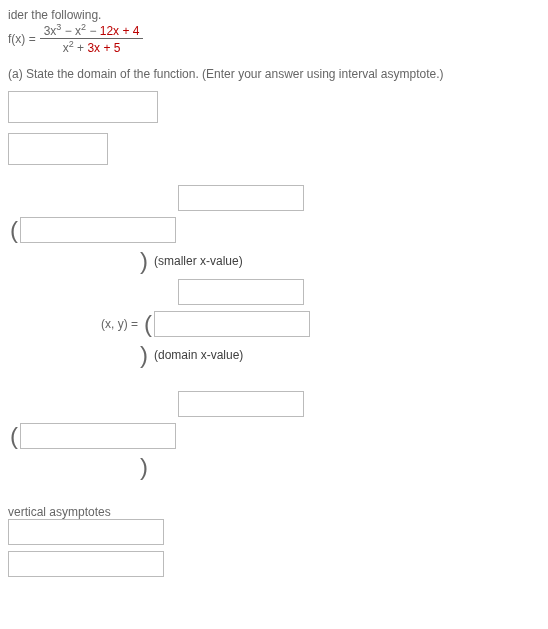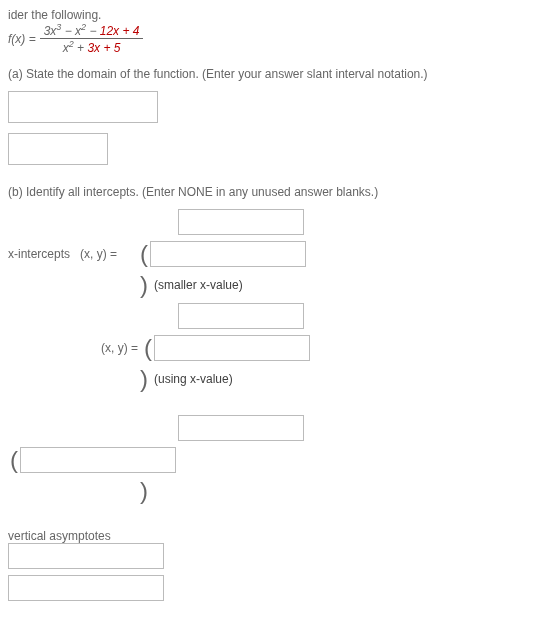--- a/index.html
+++ b/index.html
@@ -20,7 +20,6 @@
       display: flex;
       align-items: center;
       margin-bottom: 12px;
-      font-style: italic;
     }
     .formula-lhs {
       margin-right: 4px;

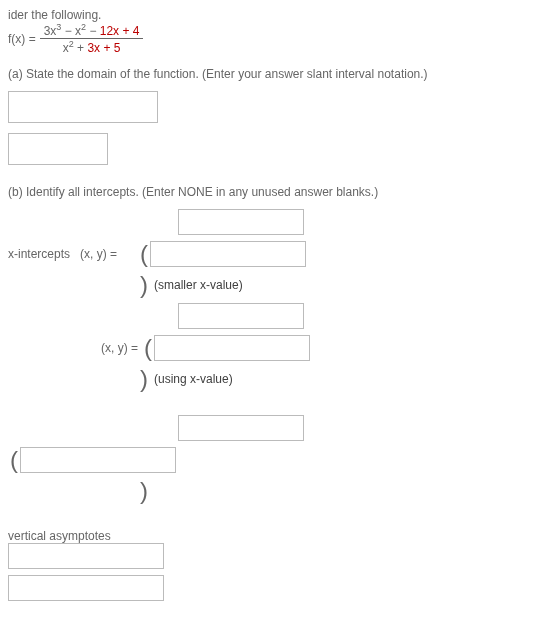--- a/index.html
+++ b/index.html
@@ -142,7 +142,7 @@
 </div>
 
 <div class="section">
-  <div class="part-label">(a) State the domain of the function. (Enter your answer slant interval notation.)</div>
+  <div class="part-label">(a) State the domain of the function. (Enter your answer using interval asymptote.)</div>
   <textarea class="input-field" style=""></textarea>
   <textarea class="input-field" style="width: 100px;"></textarea>
 </div>

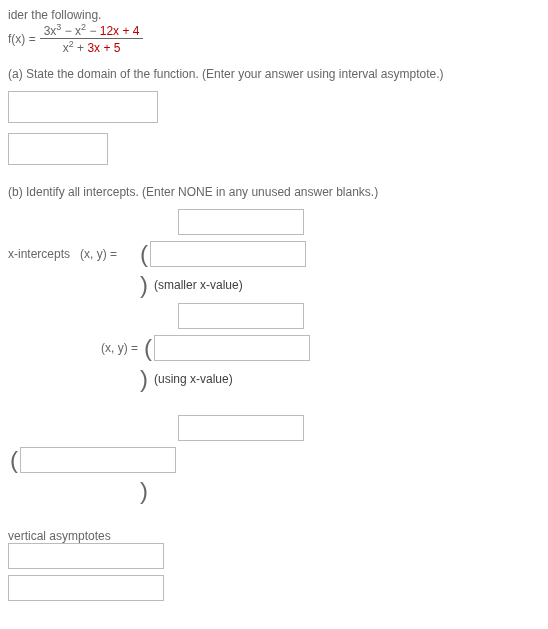--- a/index.html
+++ b/index.html
@@ -148,7 +148,6 @@
 </div>
 
 <div class="section">
-  <div class="part-label">(b) Identify all intercepts. (Enter NONE in any unused answer blanks.)</div>
 
   <div class="row" style="margin-left:170px;">
     <input class="small-input" style="">

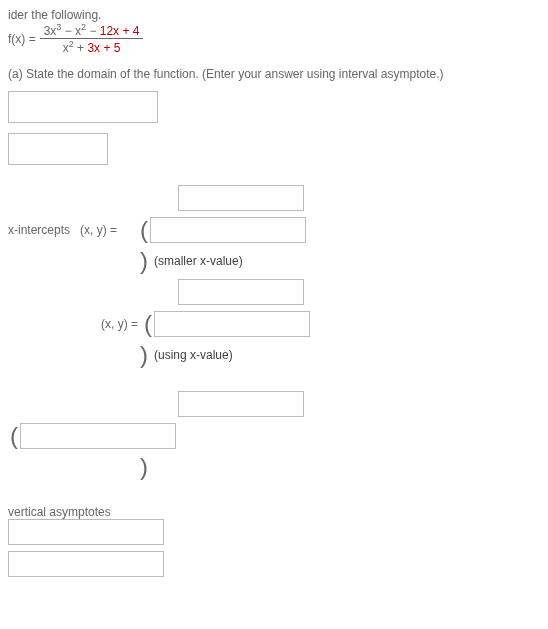--- a/index.html
+++ b/index.html
@@ -154,9 +154,6 @@
   </div>
 
   <div class="row">
-    <span class="label-col">
-      <span>x-intercepts</span>&nbsp;&nbsp;&nbsp;<span>(x, y) = </span>
-    </span>
     <span class="paren">(</span>
     <input class="pair-input" style="">
   </div>

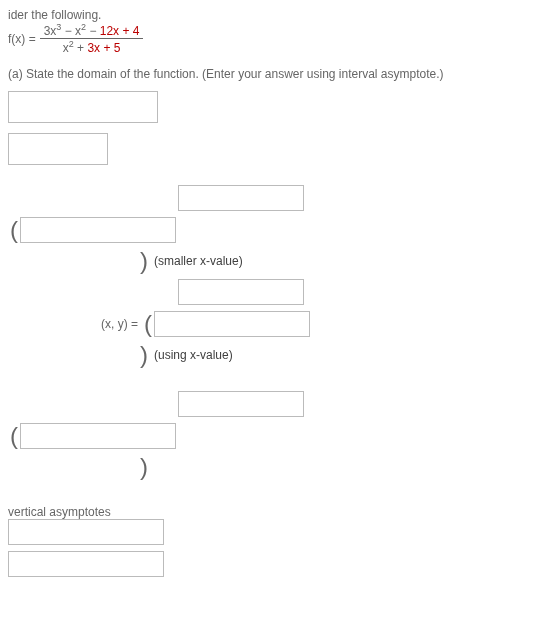--- a/index.html
+++ b/index.html
@@ -173,7 +173,7 @@
   </div>
   <div class="row" style="margin-left:130px;">
     <span class="paren">)</span>
-    <span class="hint">(using x-value)</span>
+    <span class="hint">(domain x-value)</span>
   </div>
 
   <div style="height:18px;"></div>

